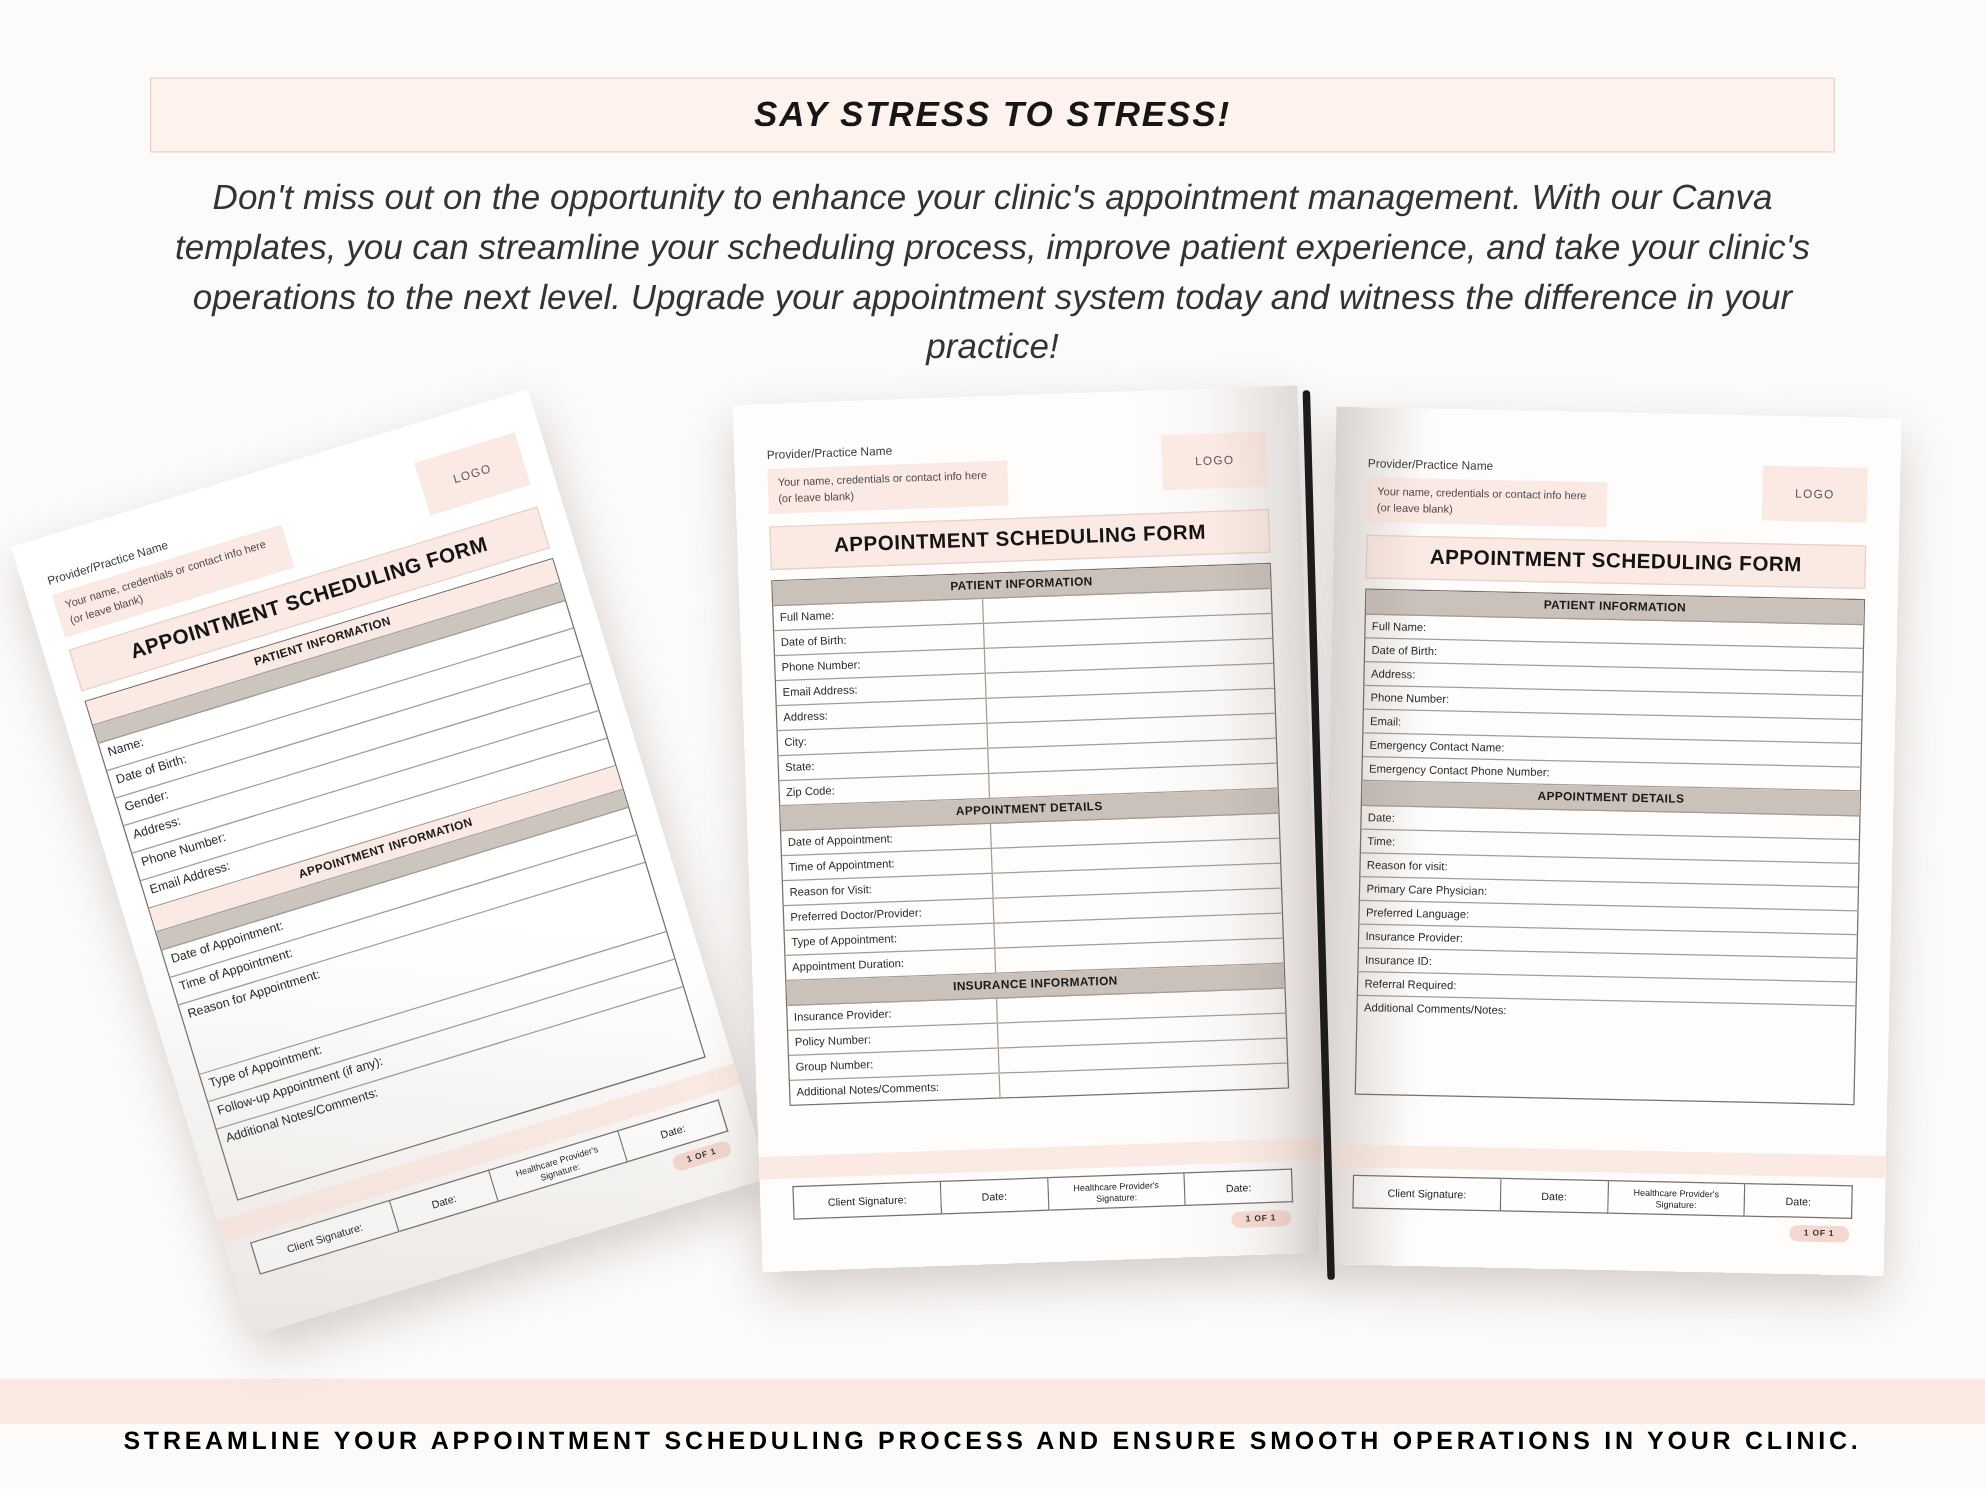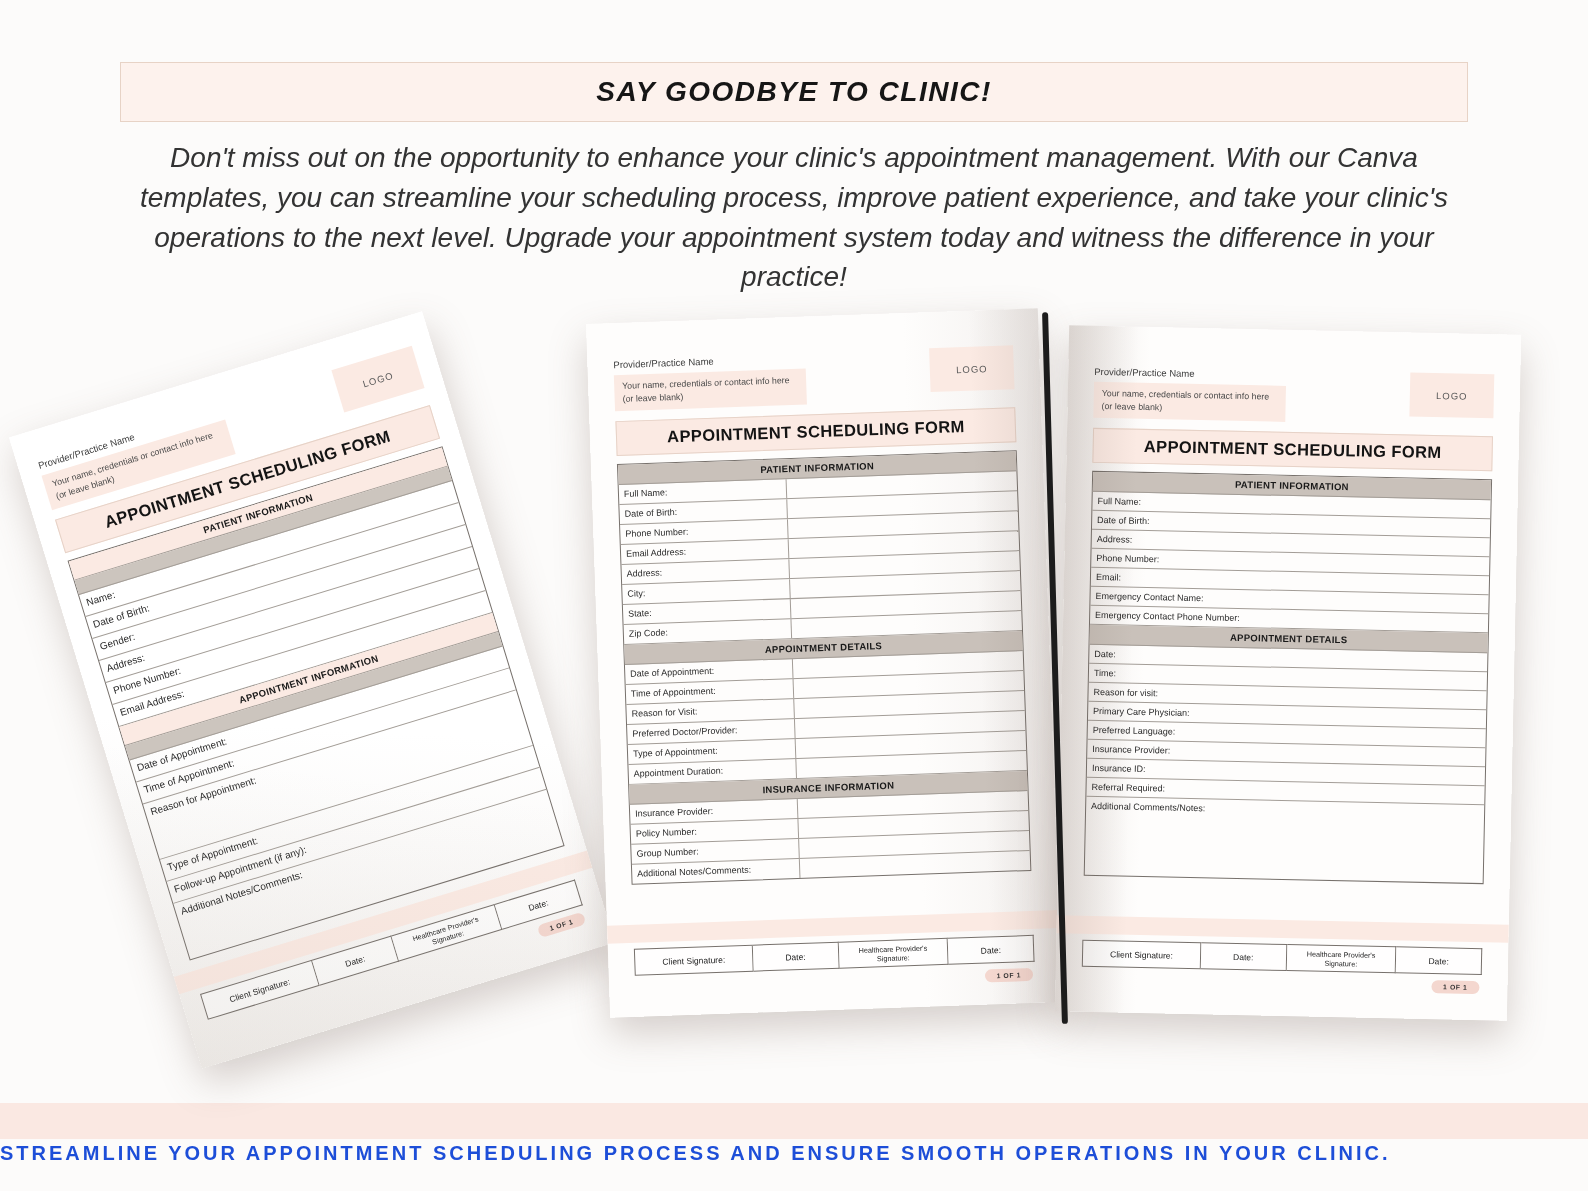--- a/index.html
+++ b/index.html
@@ -107,7 +107,7 @@
 <body>
 
 <div class="top-banner">
-  <h1>SAY GOODBYE TO CLINIC!</h1>
+  <h1>SAY STRESS TO STRESS!</h1>
 </div>
 <p class="intro">Don't miss out on the opportunity to enhance your clinic's appointment management. With our Canva templates, you can streamline your scheduling process, improve patient experience, and take your clinic's operations to the next level. Upgrade your appointment system today and witness the difference in your practice!</p>
 

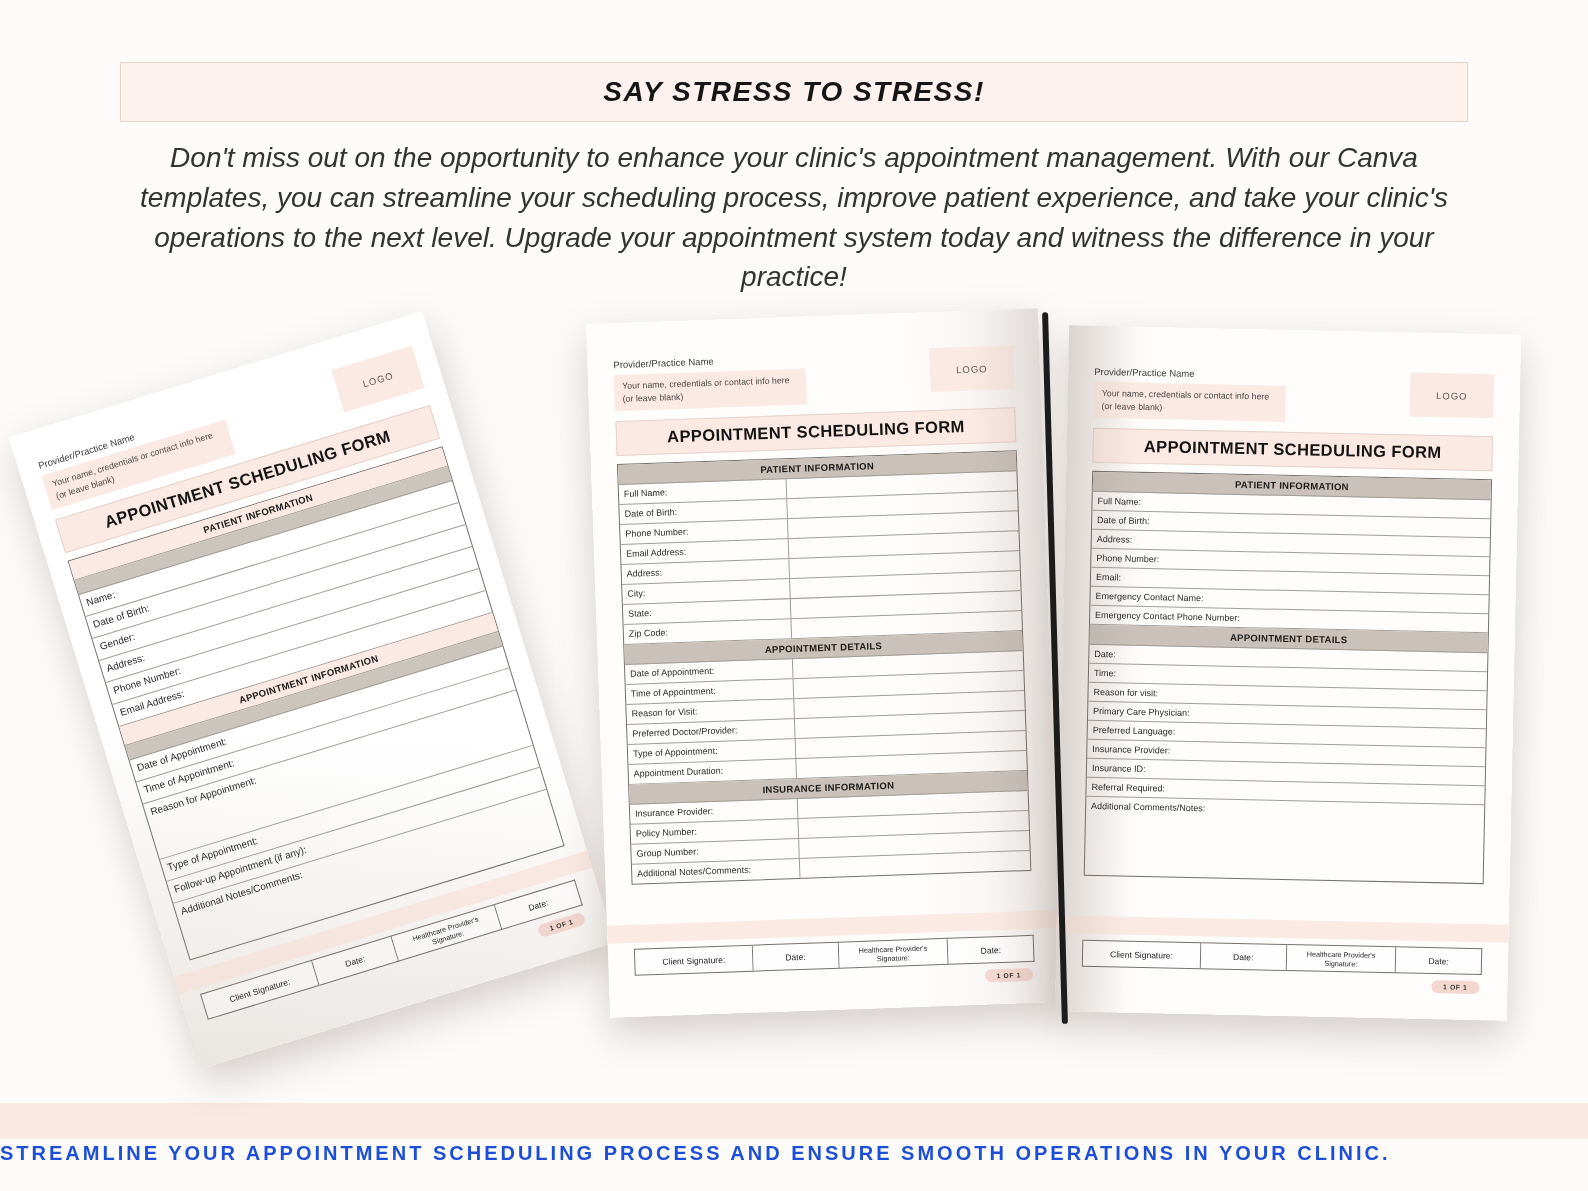--- a/index.html
+++ b/index.html
@@ -100,8 +100,8 @@
 
   
   .bottom-band { position:absolute; left:0; top:1103px; width:1588px; height:36px; background:#fae8e2; }
-  .bottom-text { position:absolute; left:0; top:1142px; width:1588px; 
-                 font-weight:bold; font-size:20px; letter-spacing:3px; color:#1d4ed8; }
+  .bottom-text { position:absolute; left:0; top:1142px; width:1588px; text-align:center;
+                 font-weight:bold; font-size:20px; letter-spacing:3px; color:#000000; }
 </style>
 </head>
 <body>

